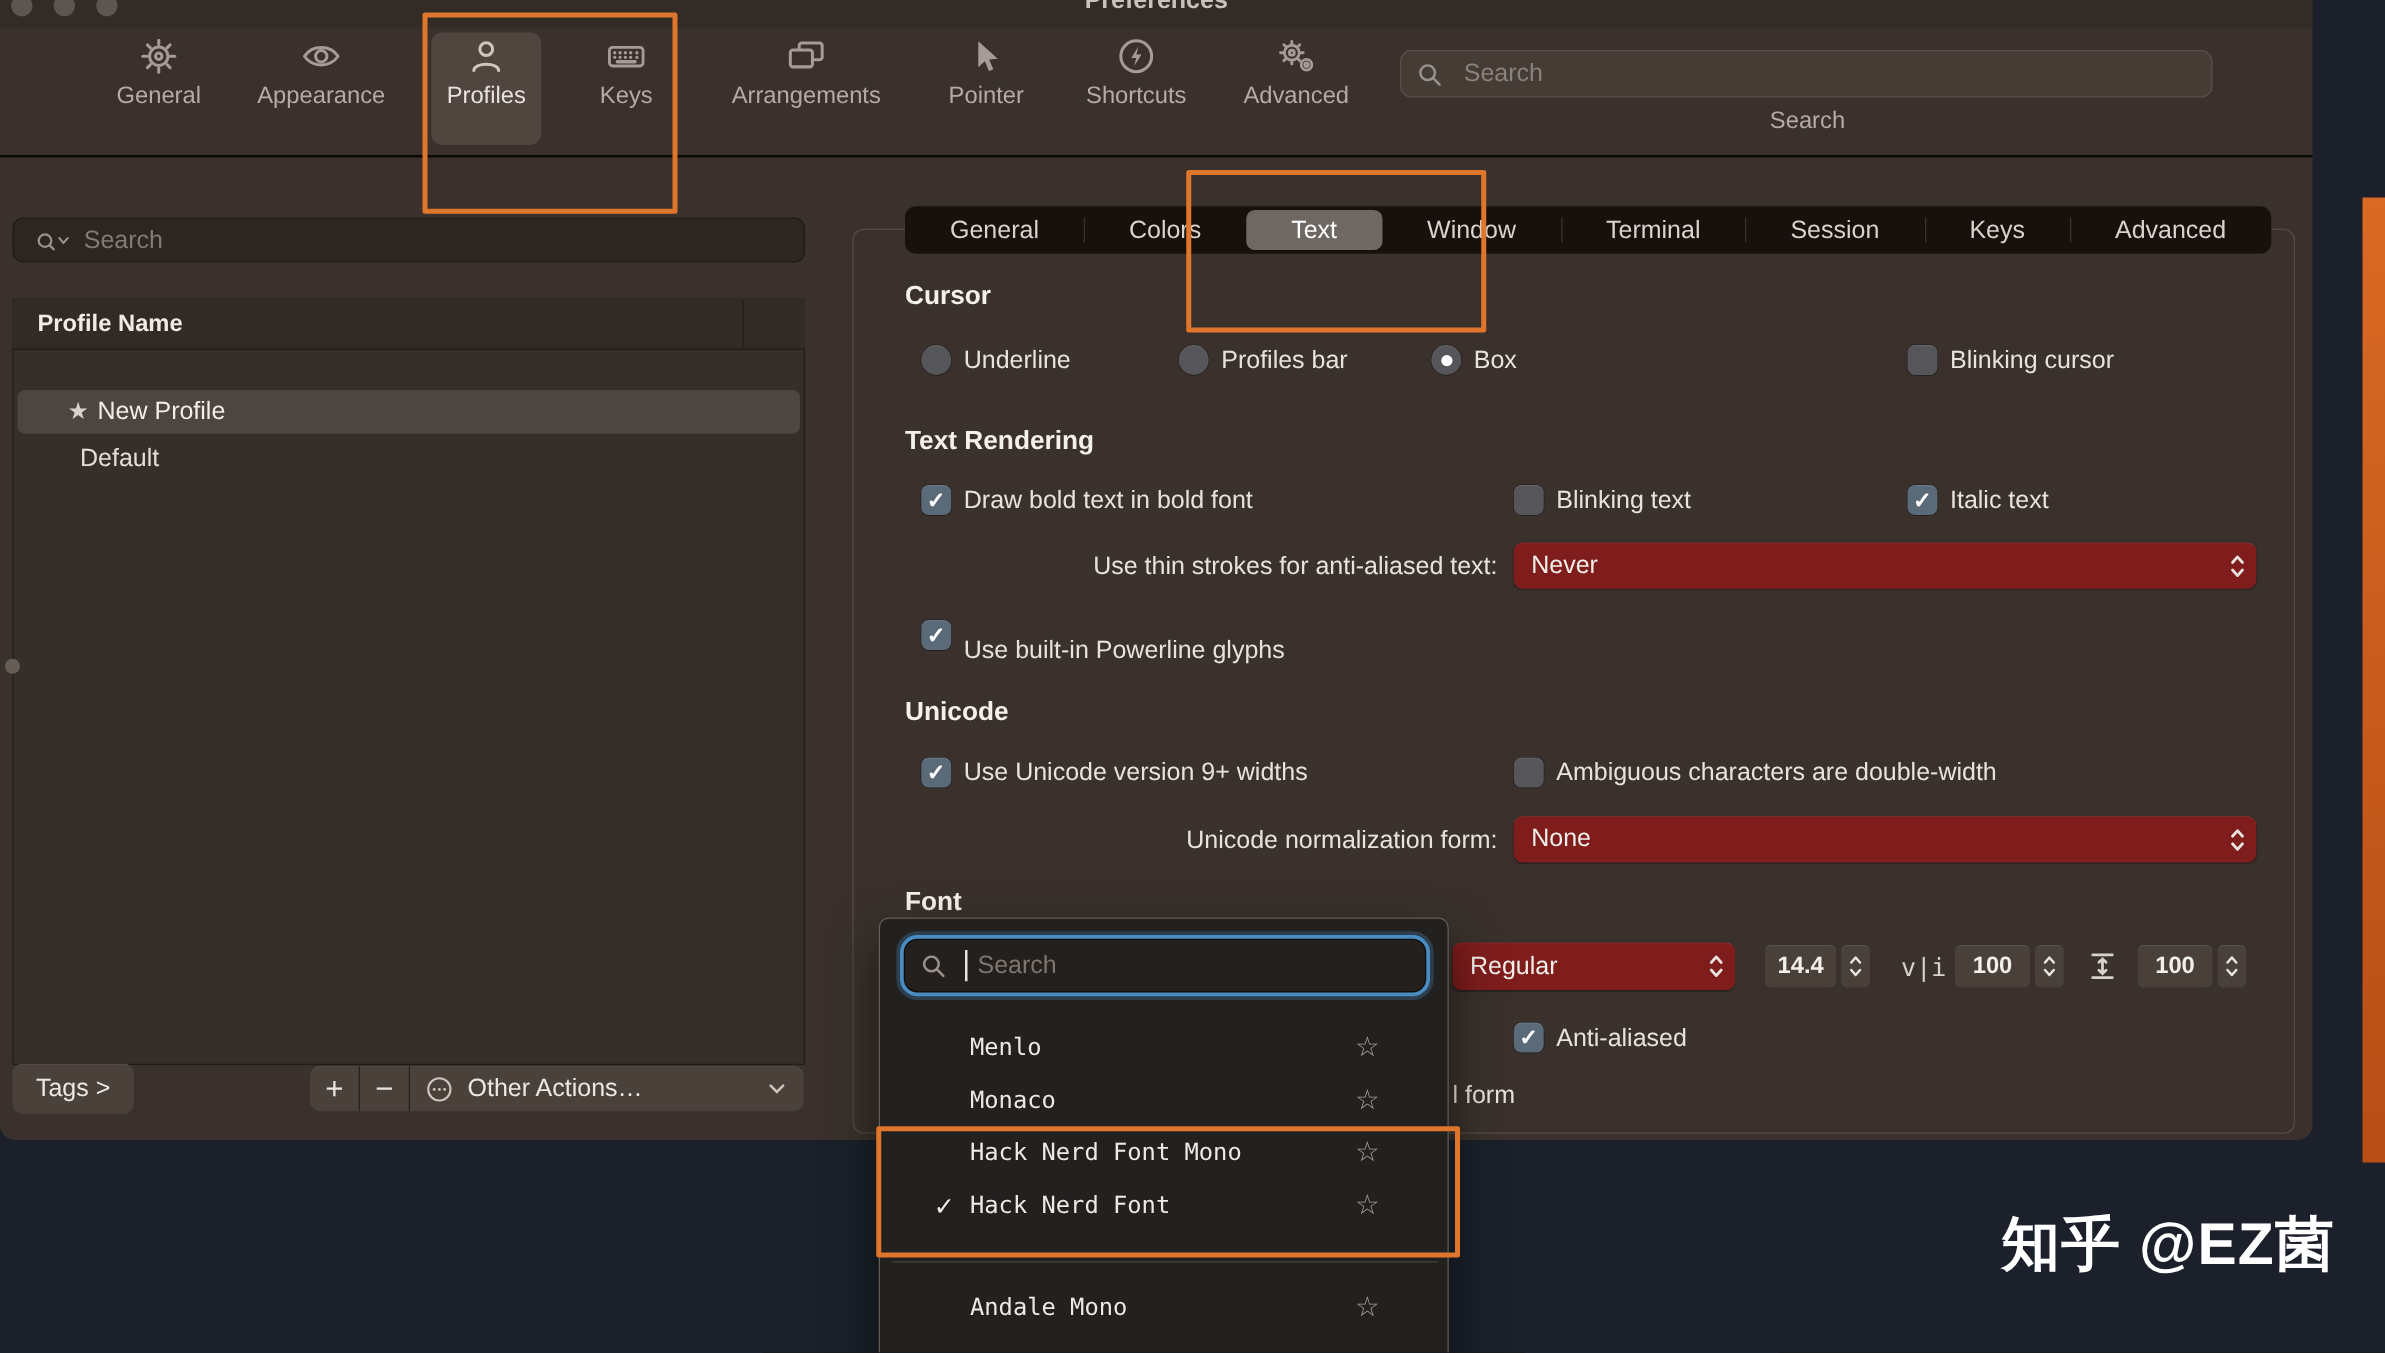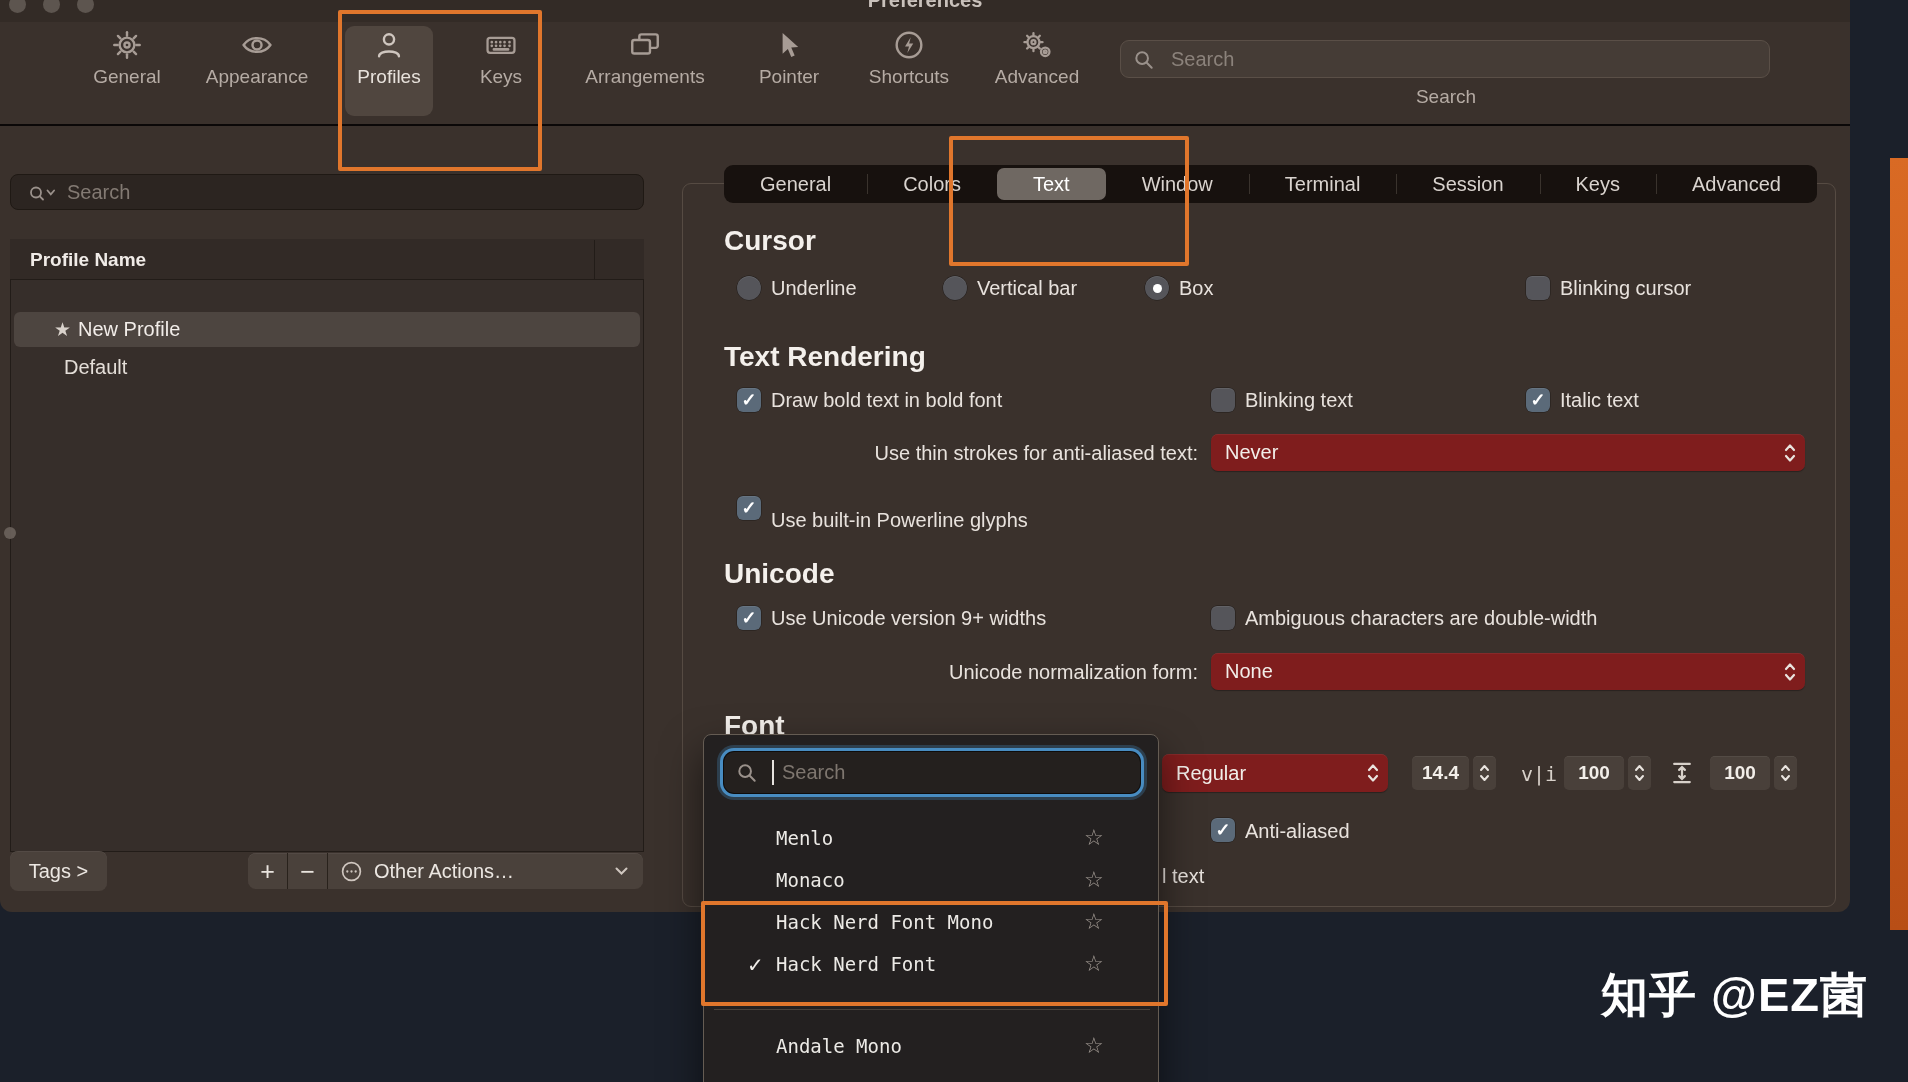--- a/index.html
+++ b/index.html
@@ -45,7 +45,7 @@
   .tab + .tab::before{content:"";position:absolute;left:0;top:9px;bottom:9px;width:1px;background:#3a332d;}
   .tab.sel{background:#6f6862;border-radius:7px;height:32px;line-height:32px;margin:3px 0;color:#ffffff;}
   .tab.sel::before,.tab.sel + .tab::before{display:none;}
-  .h{position:absolute;font-weight:700;font-size:28px;color:#f4f0ec;}
+  .h{position:absolute;font-weight:700;font-size:21px;color:#f4f0ec;}
   .t{position:absolute;font-size:20px;color:#e8e2dd;line-height:24px;}
   .cb{position:absolute;width:24px;height:24px;border-radius:6px;background:#55555a;
       box-shadow:inset 0 1px 0 rgba(255,255,255,.08),0 0 0 .5px rgba(0,0,0,.45);}

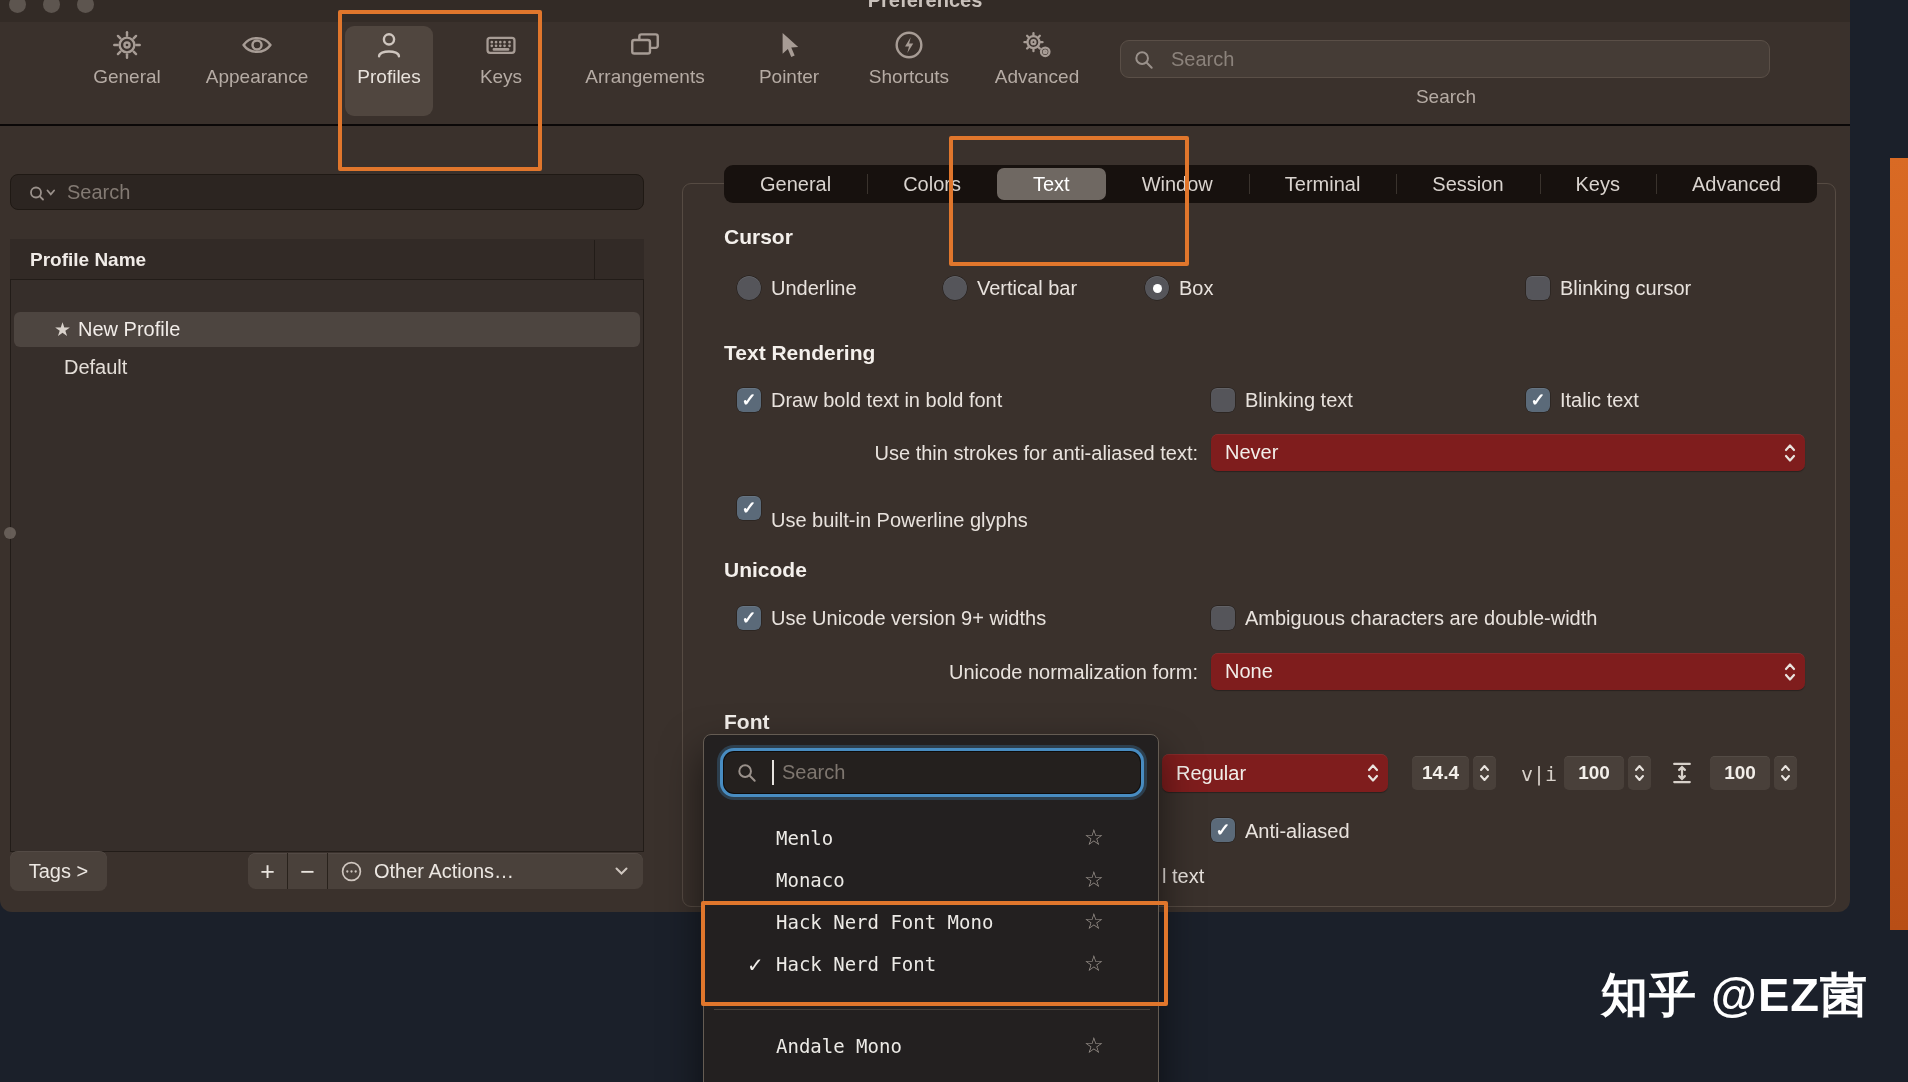--- a/index.html
+++ b/index.html
@@ -252,7 +252,7 @@
     <div class="rad" style="left:737px;top:276px;"></div>
     <div class="t" style="left:771px;top:276px;">Underline</div>
     <div class="rad" style="left:943px;top:276px;"></div>
-    <div class="t" style="left:977px;top:276px;">Vertical bar</div>
+    <div class="t" style="left:977px;top:276px;">Profiles bar</div>
     <div class="rad on" style="left:1145px;top:276px;"></div>
     <div class="t" style="left:1179px;top:276px;">Box</div>
     <div class="cb" style="left:1526px;top:276px;"></div>

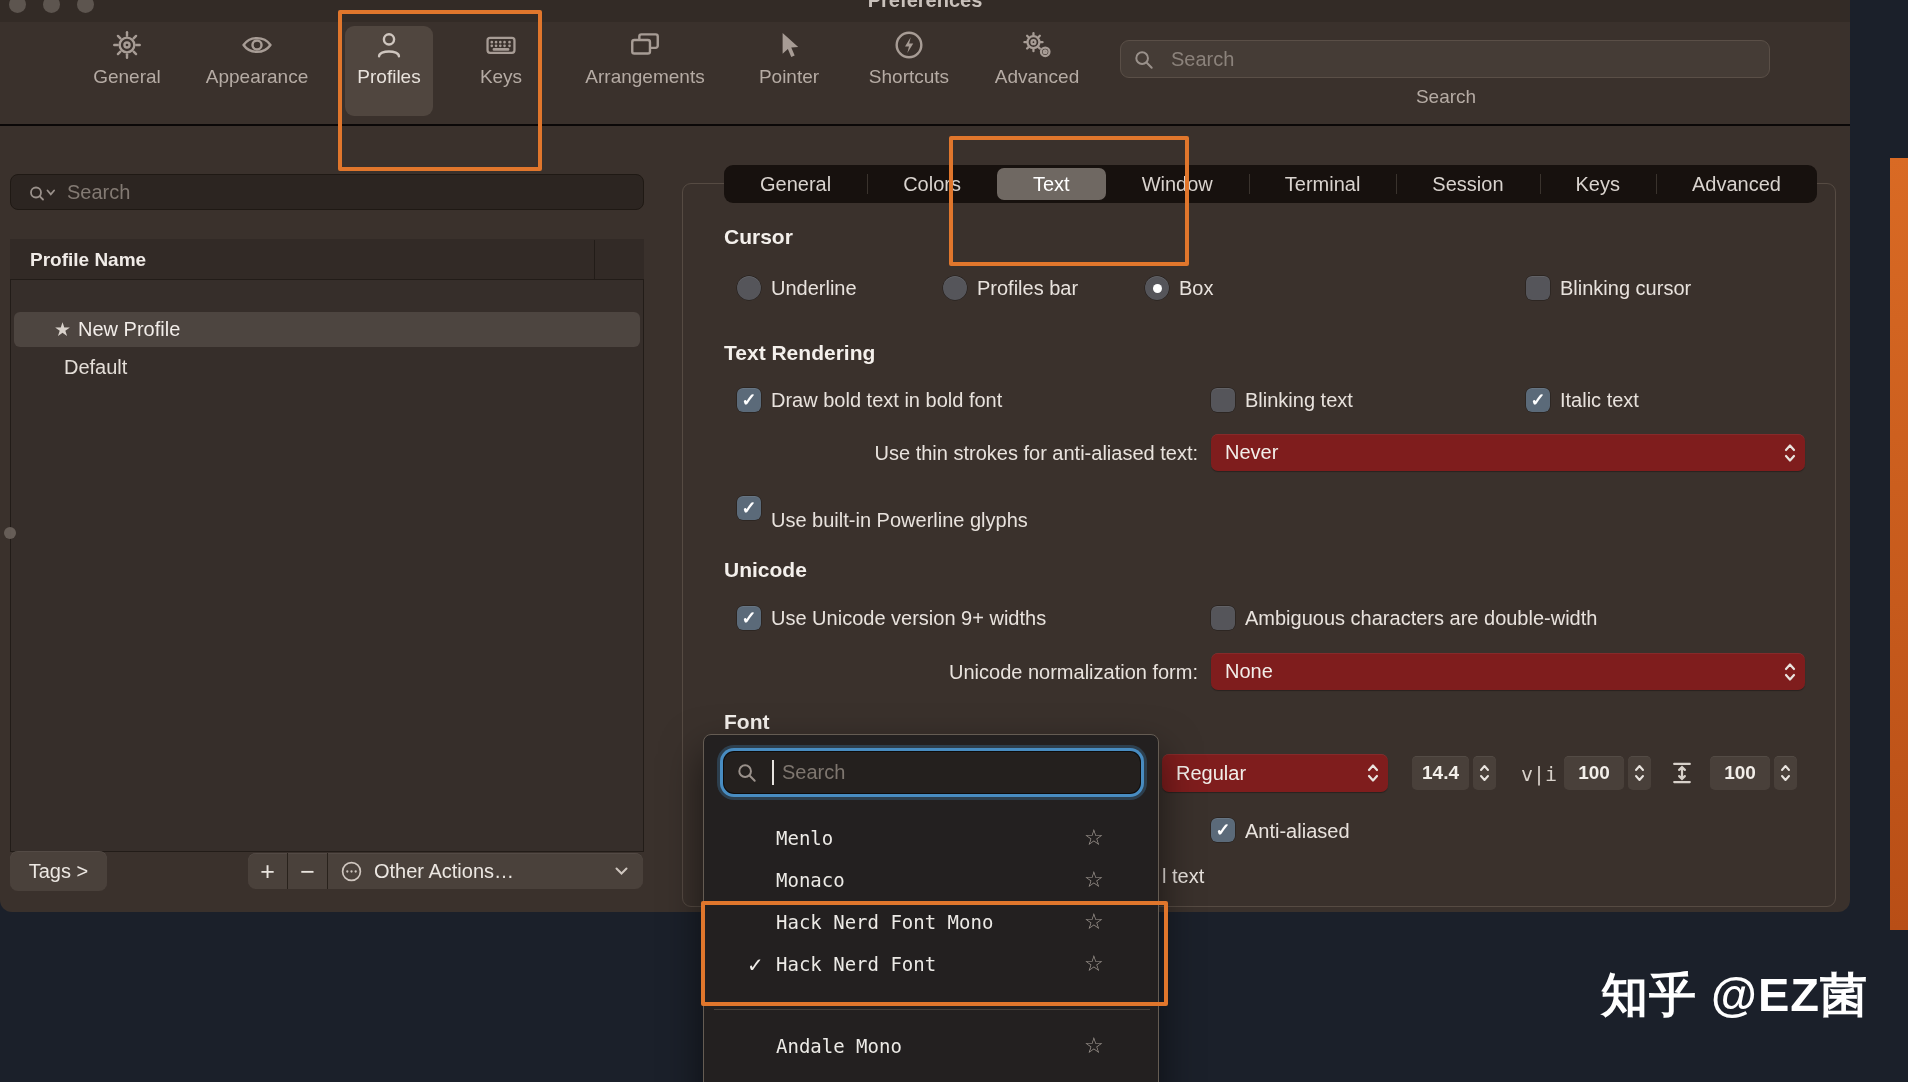--- a/index.html
+++ b/index.html
@@ -343,7 +343,7 @@
 
     <div class="cb on" style="left:1211px;top:818px;"></div>
     <div class="t" style="left:1245px;top:819px;">Anti-aliased</div>
-    <div class="t" style="left:1162px;top:864px;">l text</div>
+    <div class="t" style="left:1162px;top:864px;">l form</div>
   </div>
 
   <div class="popover">

